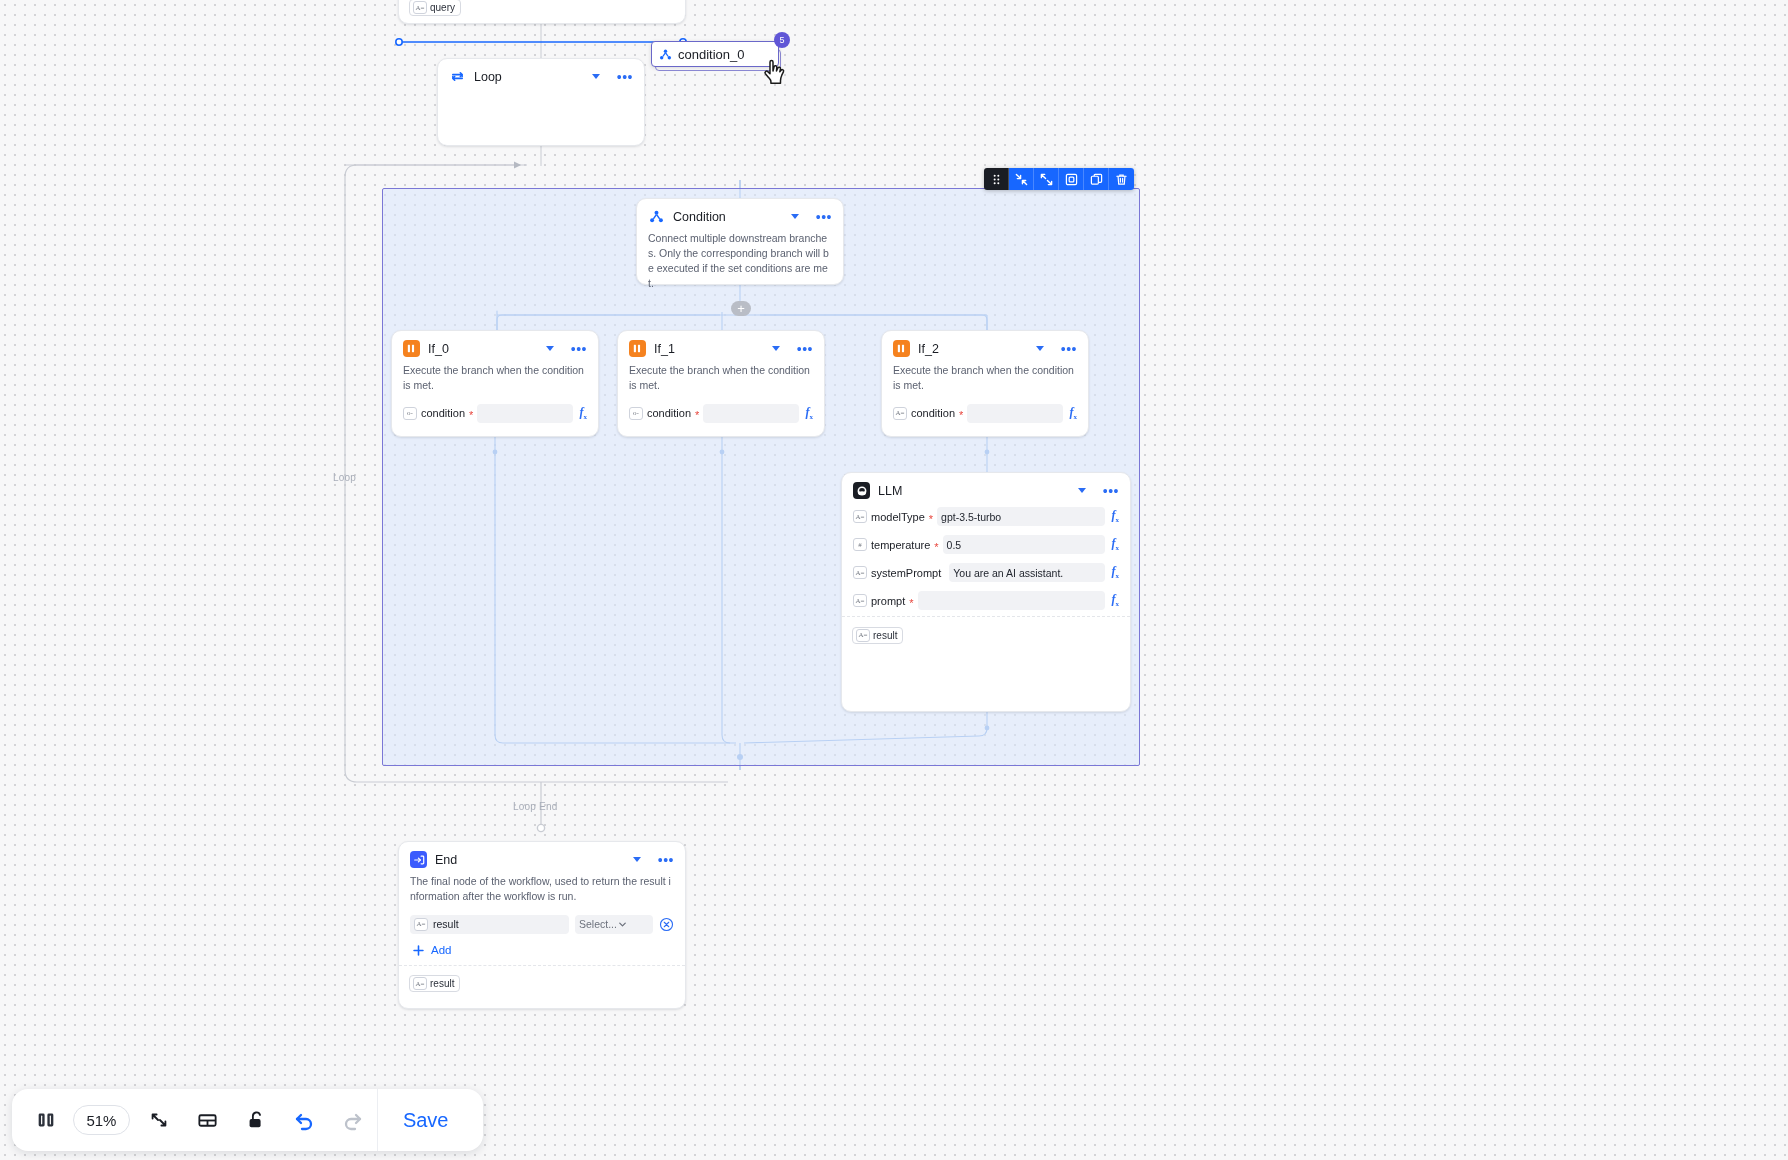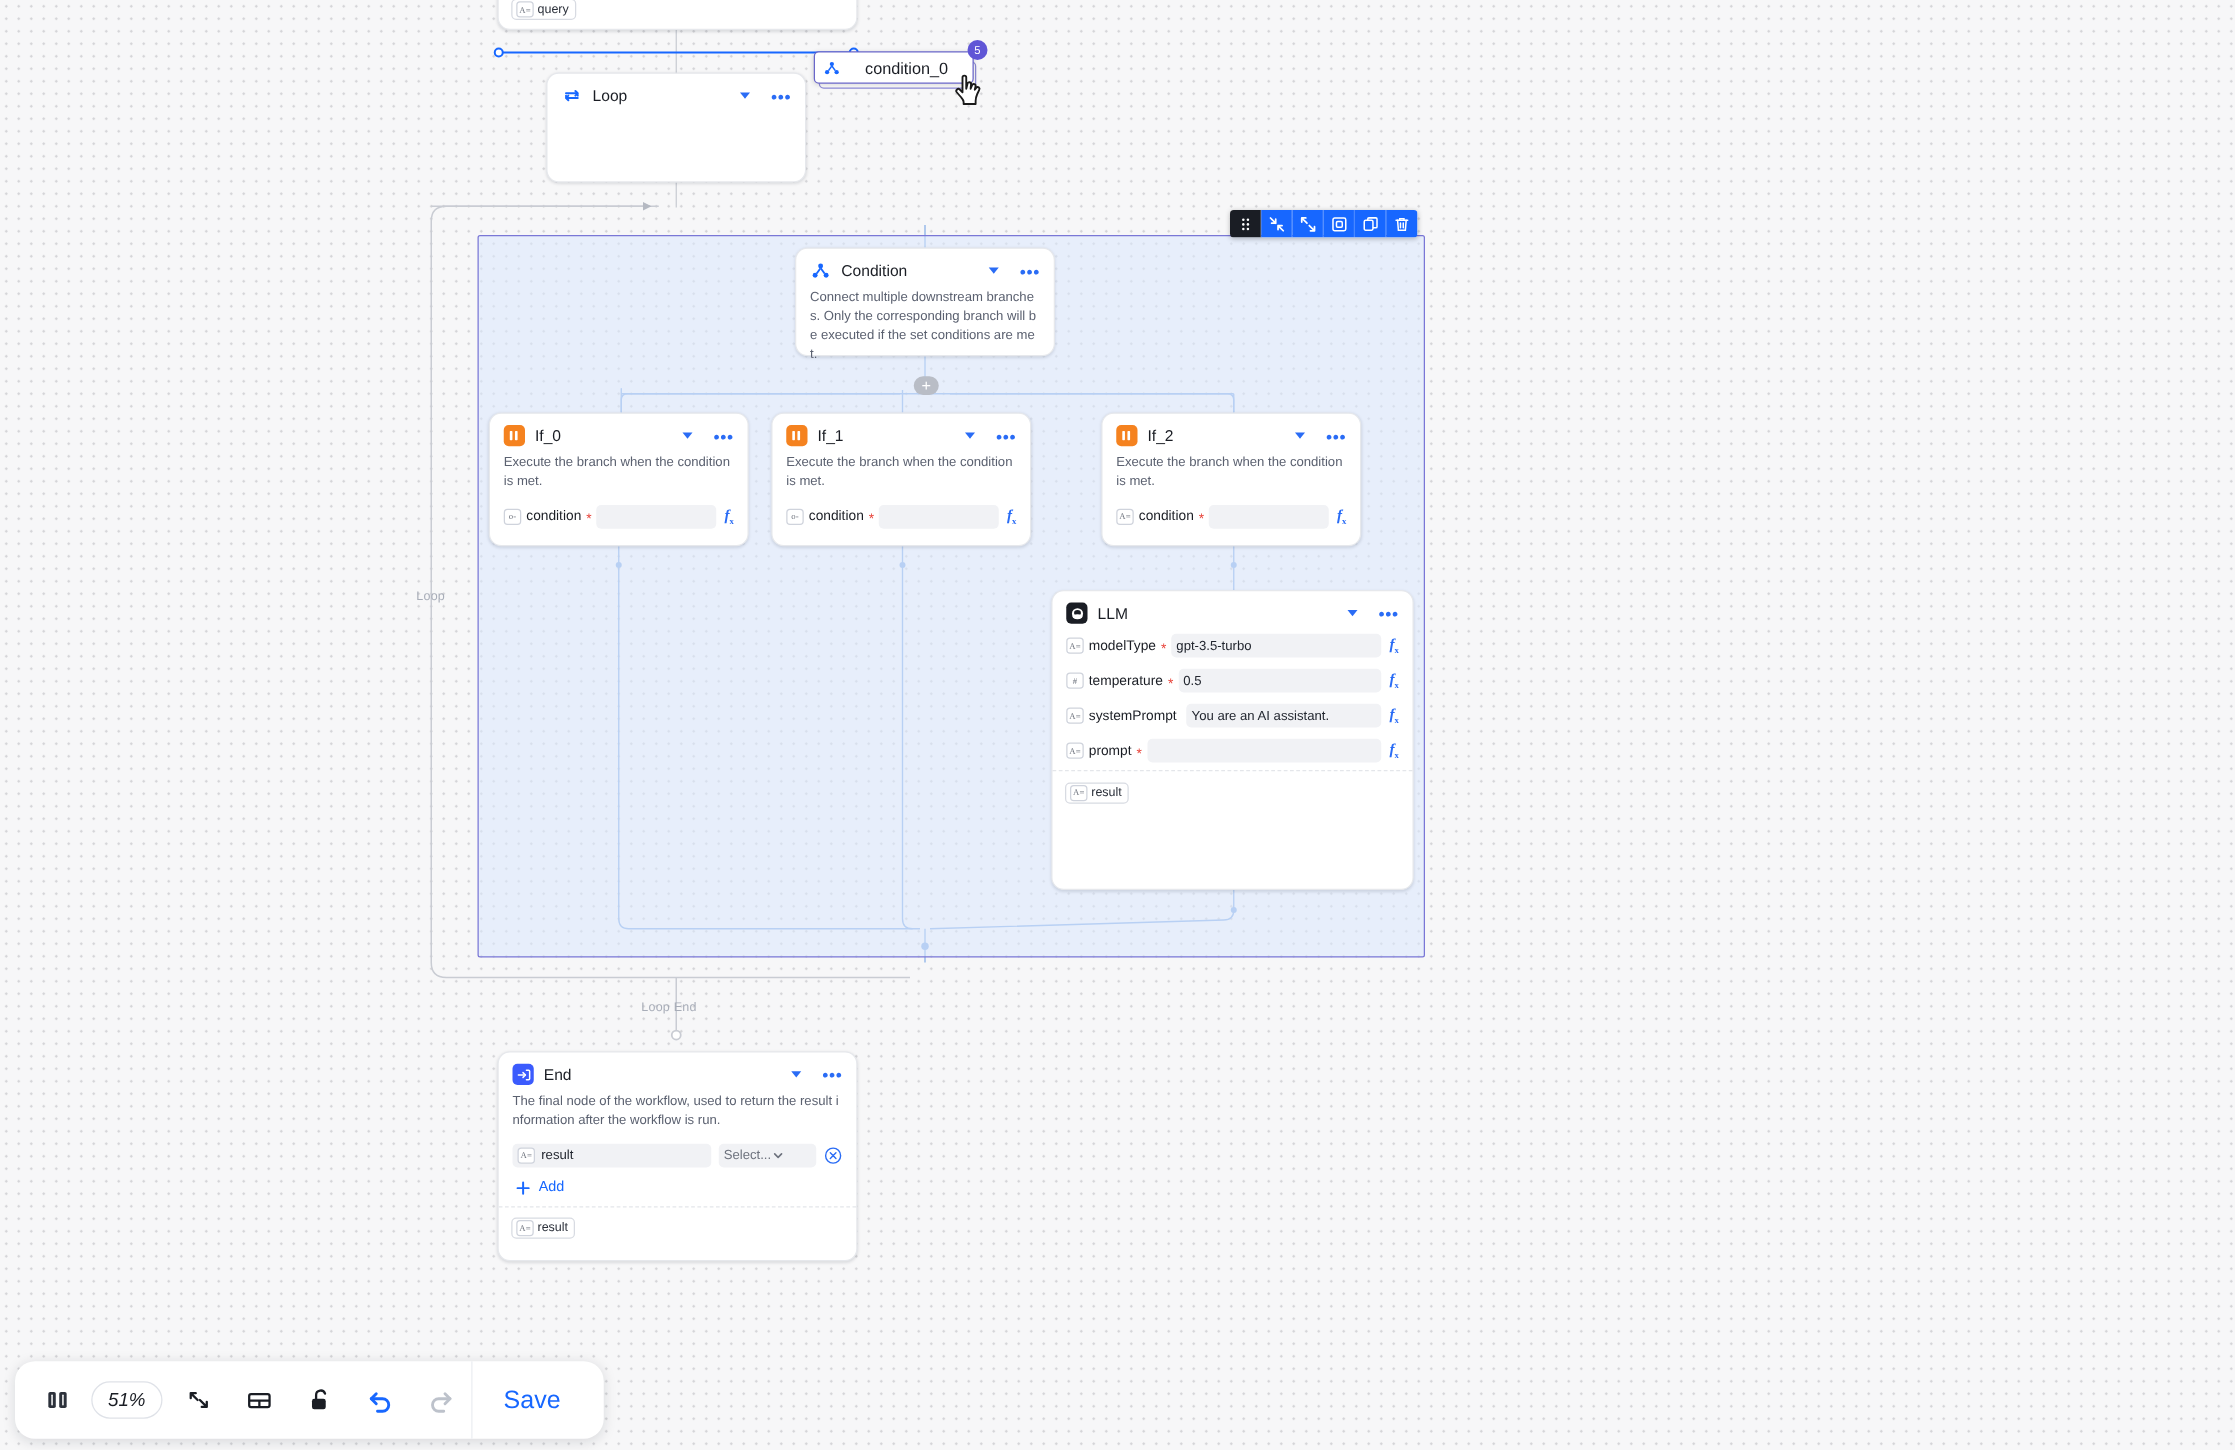--- a/index.html
+++ b/index.html
@@ -132,7 +132,7 @@
     position: absolute; left: 0; top: 0; width: 128px; height: 26px;
     border: 1.2px solid #6a67c9; border-radius: 4px;
     background: #ffffff;
-    display: flex; align-items: center; gap: 20px; padding: 0 7px;
+    display: flex; align-items: center; gap: 6px; padding: 0 7px;
     box-shadow: 0 1px 4px rgba(0,0,0,.14);
   }
   #drag-chip .lbl { font-size: 13px; color: #1a1d24; }

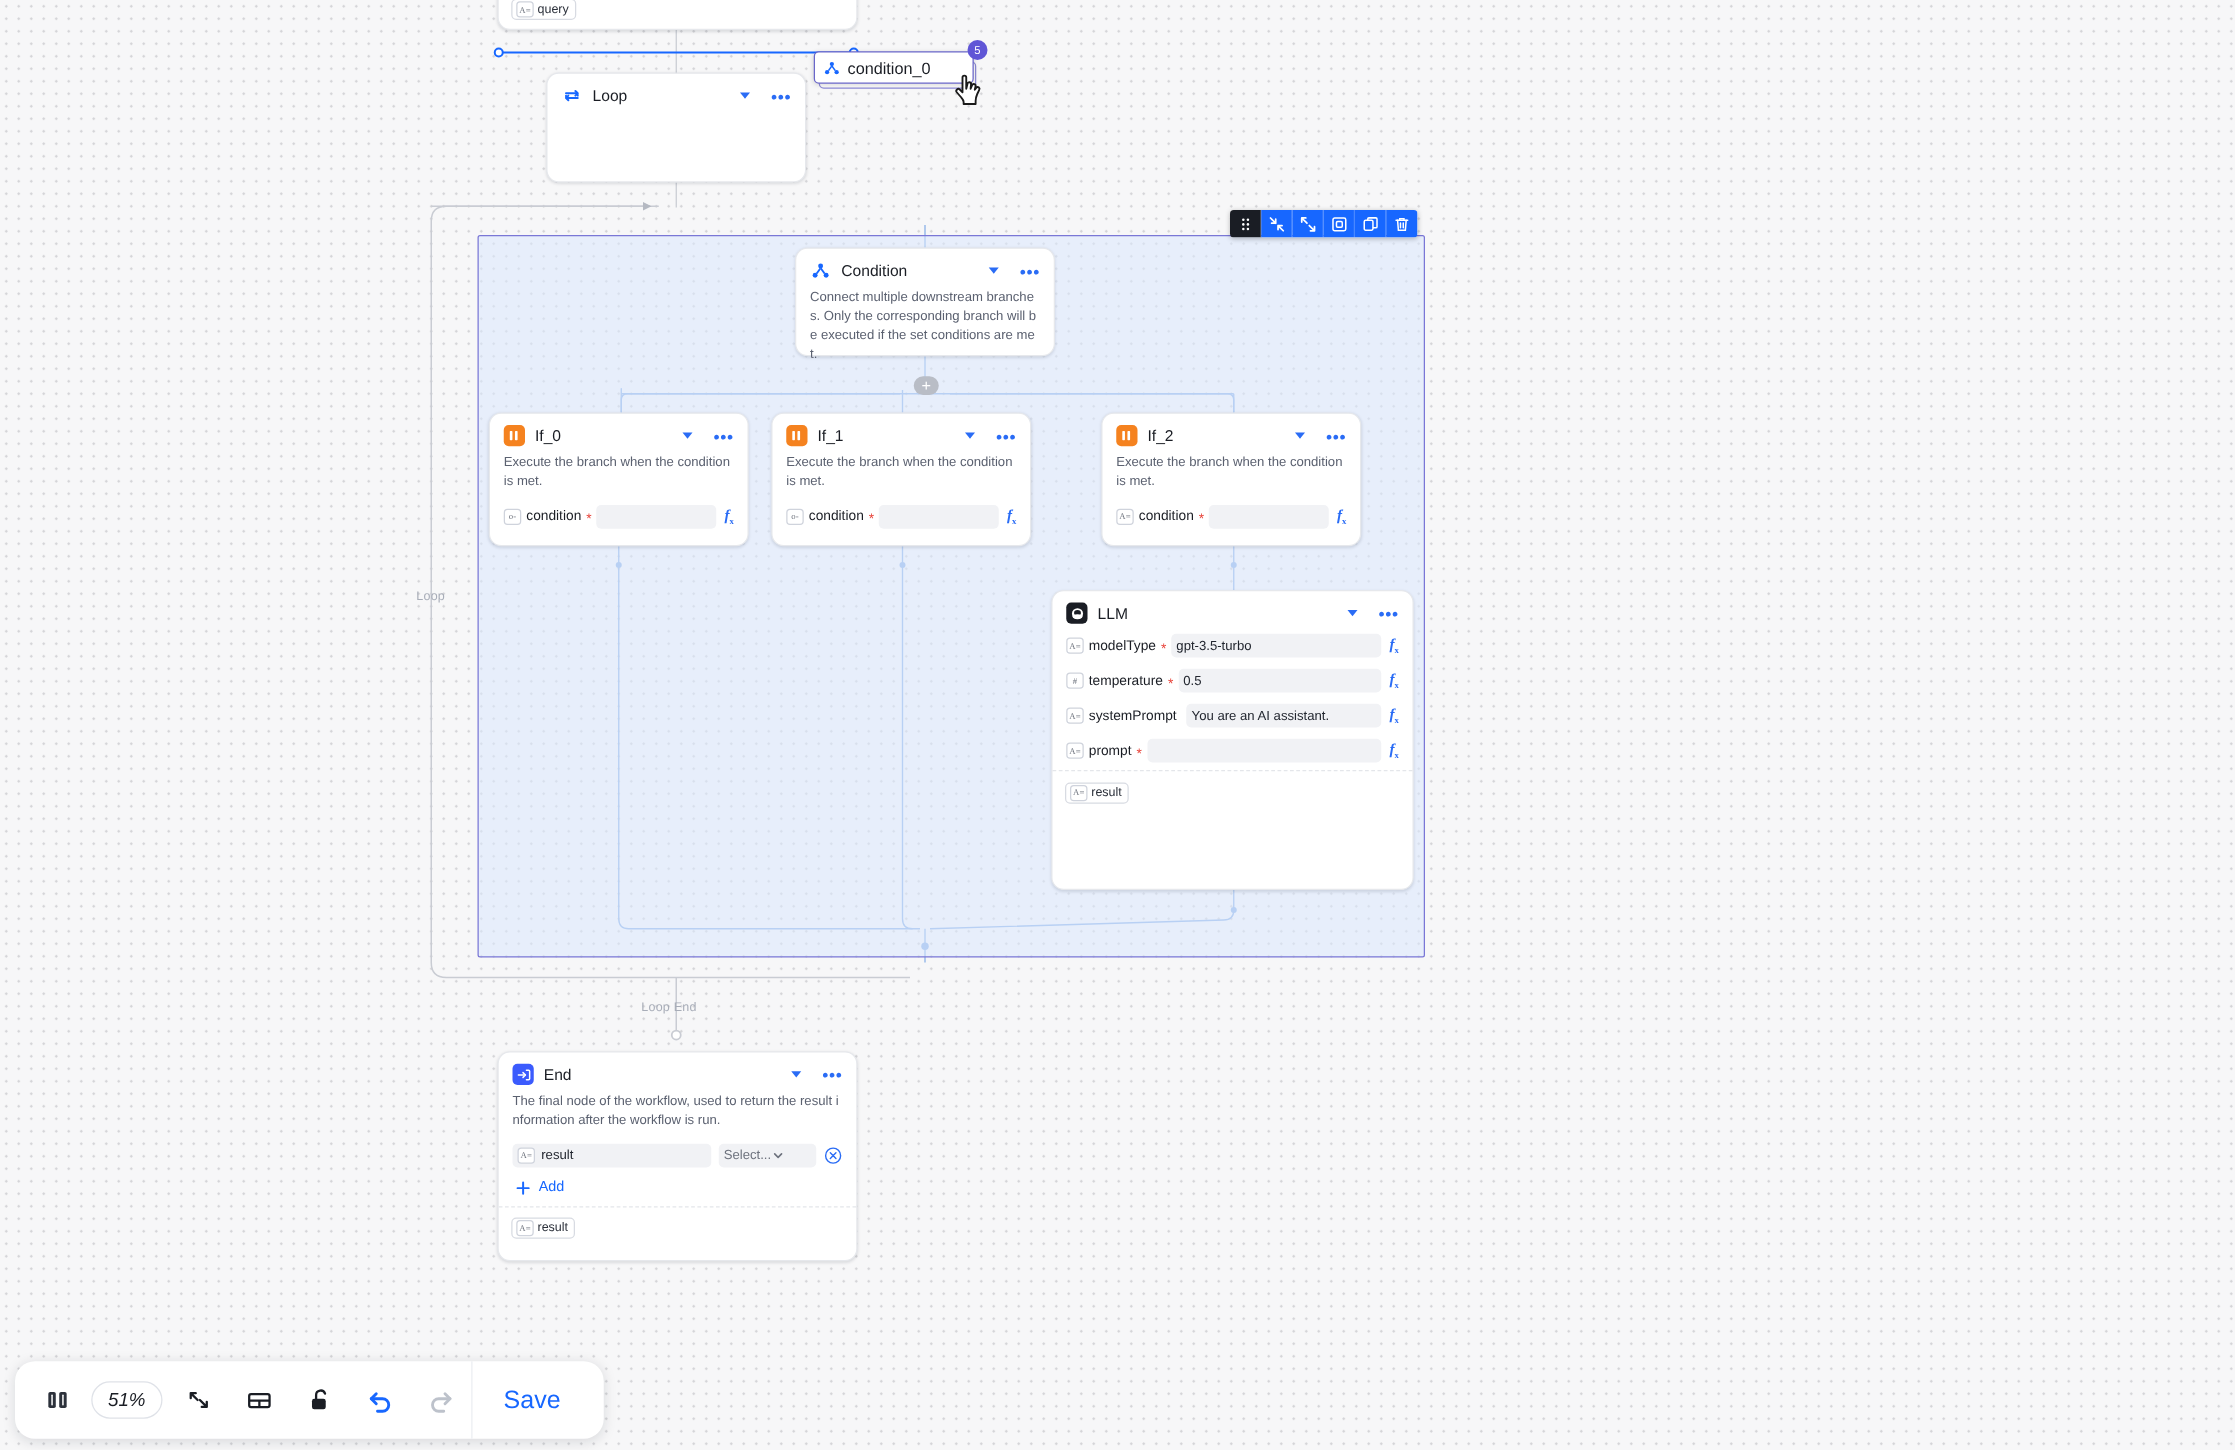--- a/index.html
+++ b/index.html
@@ -168,7 +168,7 @@
   #zoom-box {
     width: 66px; height: 30px; border: 1px solid #dfe2e8; border-radius: 15px;
     display: flex; align-items: center; justify-content: center;
-    font-size: 15px; color: #1a1d24; margin: 0 4px 0 2px; font-style: italic;
+    font-size: 15px; color: #1a1d24; margin: 0 4px 0 2px;
   }
   #save-btn {
     margin-left: auto; height: 100%; width: 110px;

